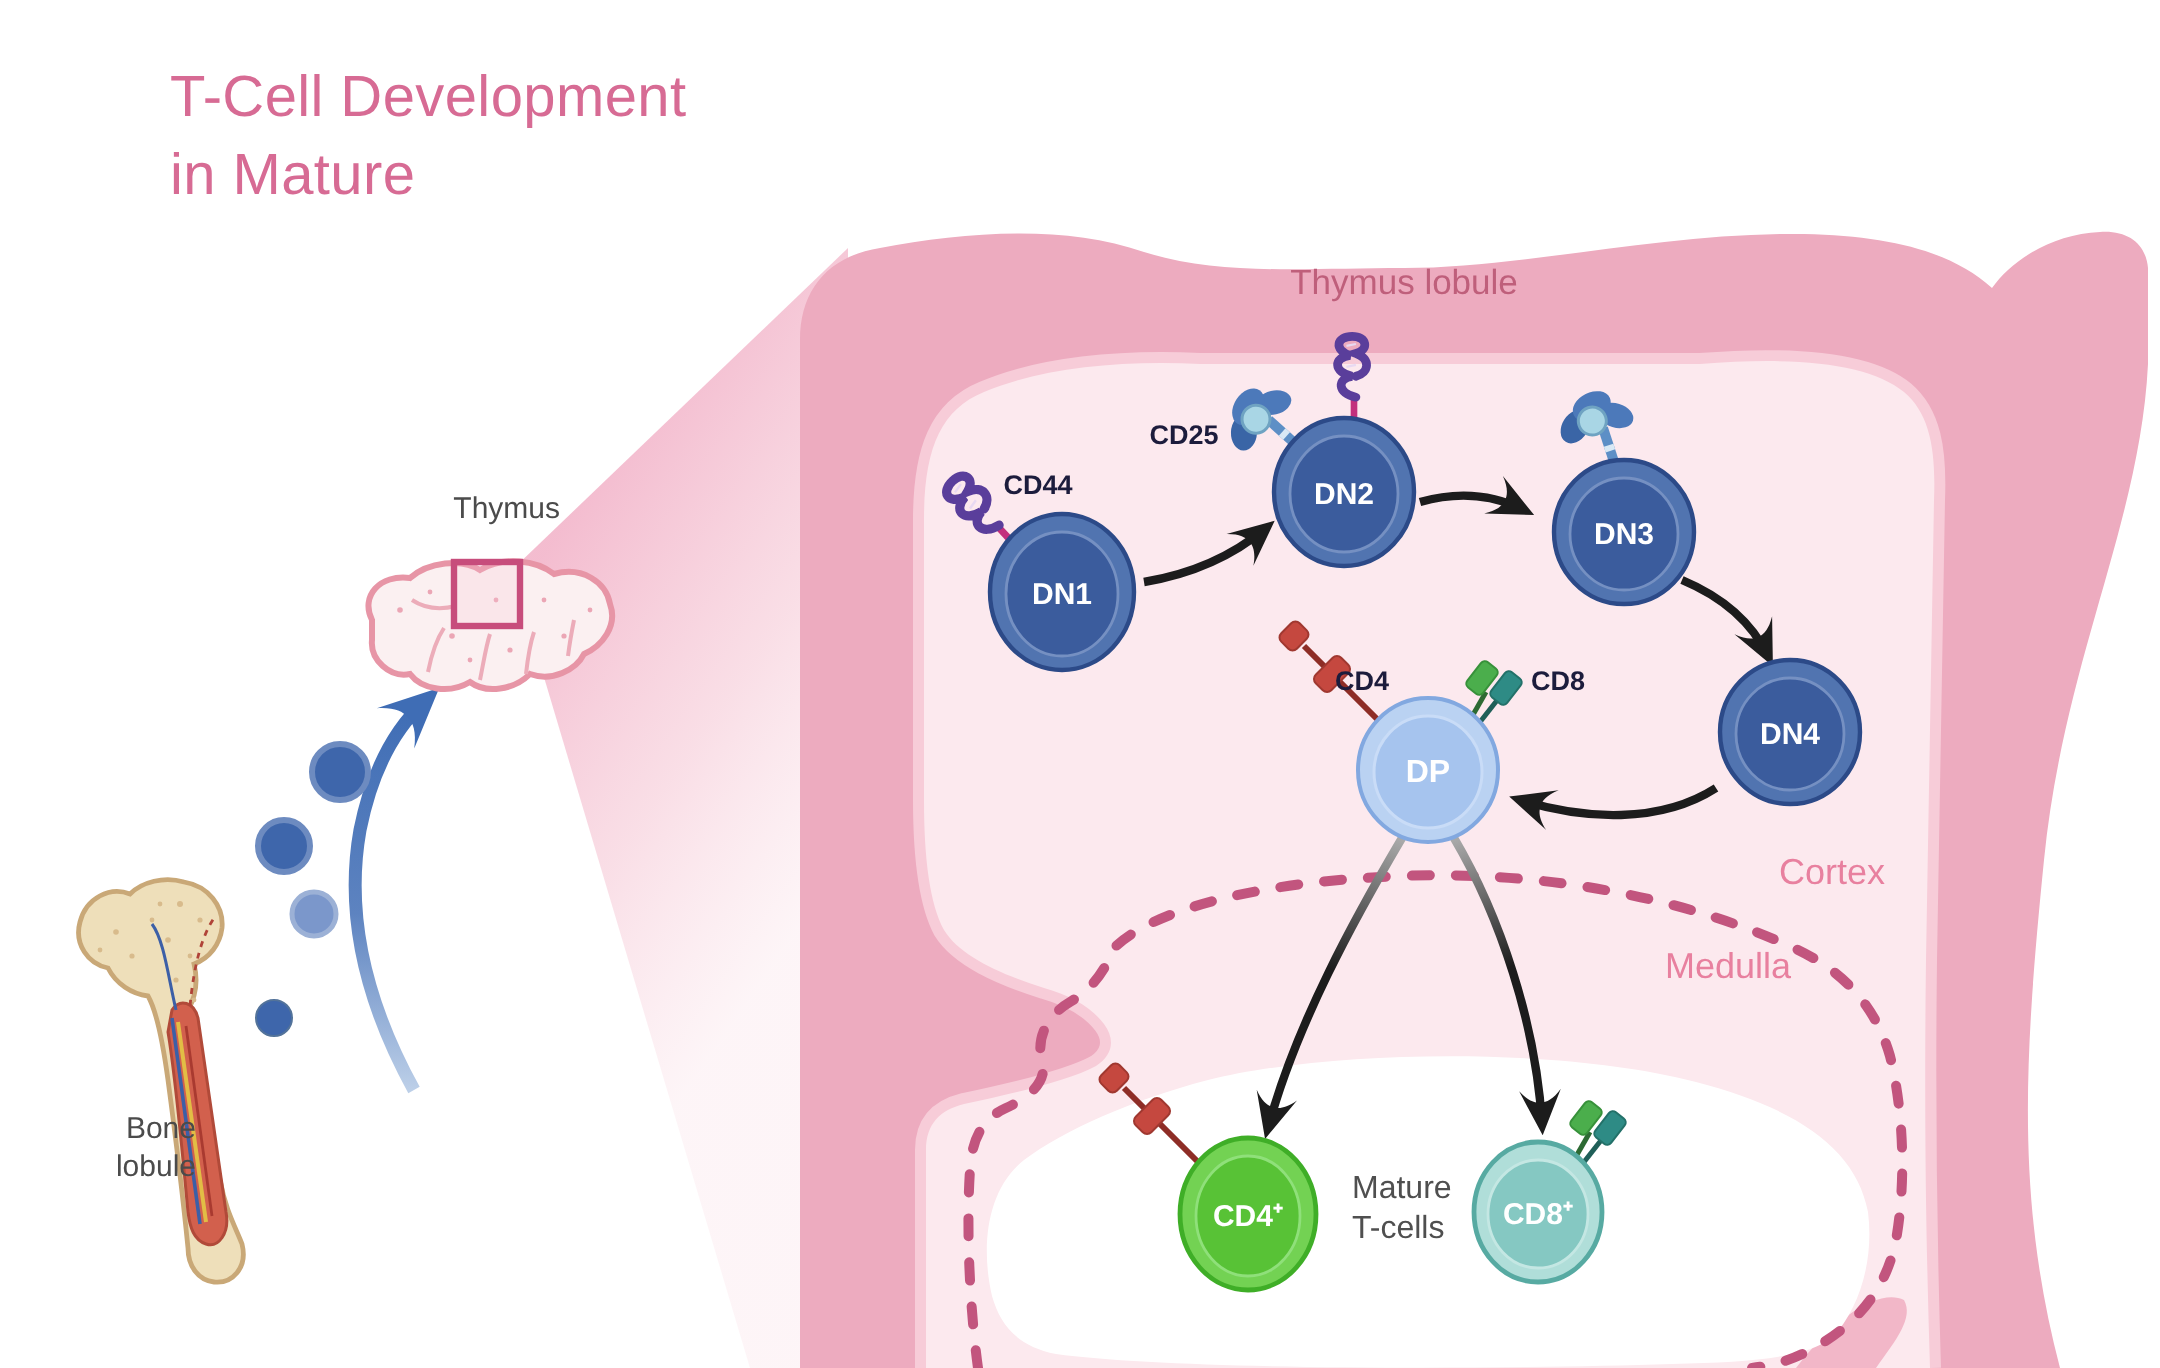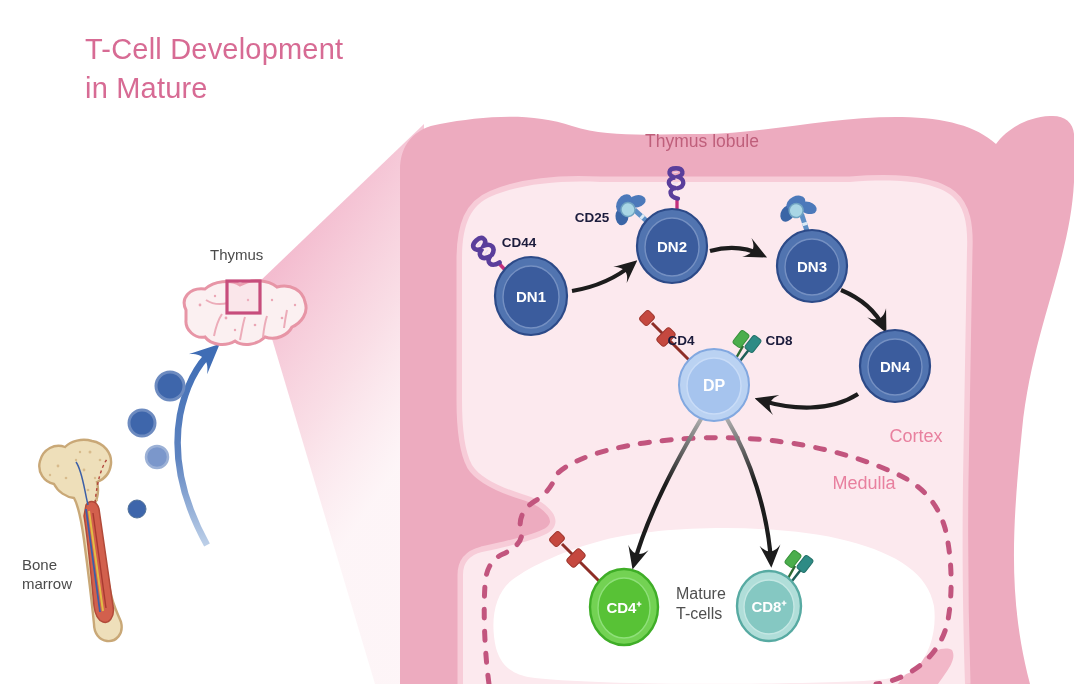--- a/index.html
+++ b/index.html
@@ -8,7 +8,7 @@
   .stage svg{position:absolute;left:0;top:0;}
   .title{position:absolute;left:57px;top:30px;font-size:29px;font-weight:400;
          color:#d76b94;line-height:1.36;letter-spacing:.2px;margin-left:28px;}
-  .small-label{position:absolute;color:#4b4b4b;font-size:15px;line-height:1.25;text-align:left;}
+  .small-label{position:absolute;color:#4b4b4b;font-size:15px;line-height:1.25;text-align:right;}
   #bone-label{left:22px;top:556px;width:76px;}
   #thymus-label{left:210px;top:246px;width:70px;}
   text{font-family:"Liberation Sans",sans-serif;}

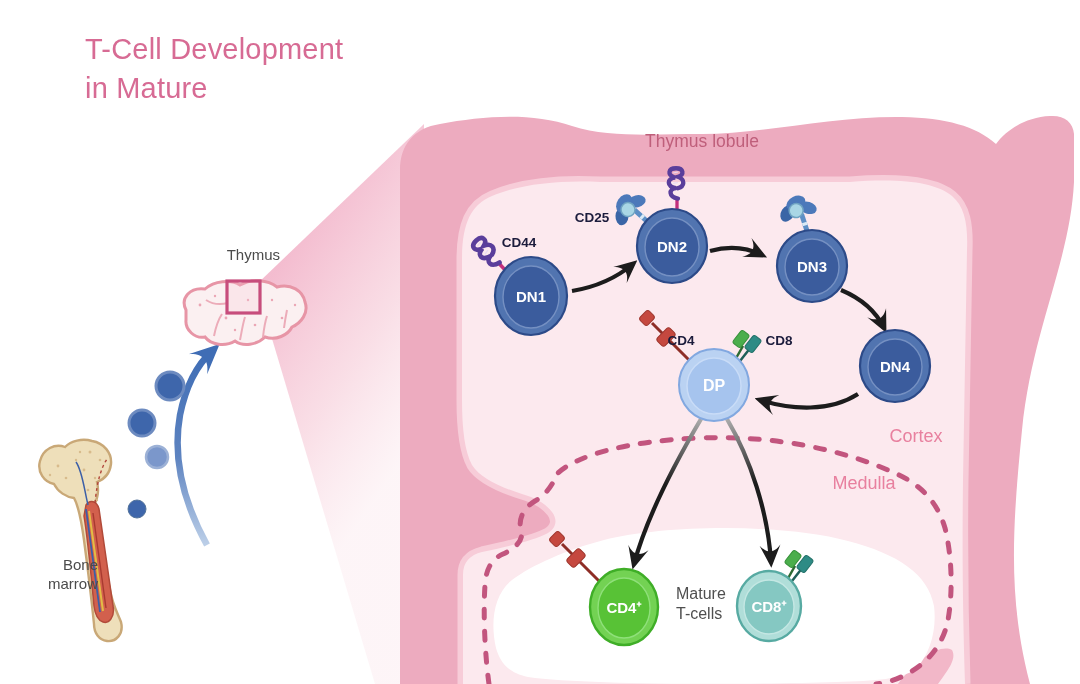--- a/index.html
+++ b/index.html
@@ -263,7 +263,7 @@
 
 <div id="thymus-label" class="small-label">Thymus</div>
 
-<div id="bone-label" class="small-label">Bone marrow</div>
+<div id="bone-label" class="small-label">Bone lobule</div>
 
 </div>
 

